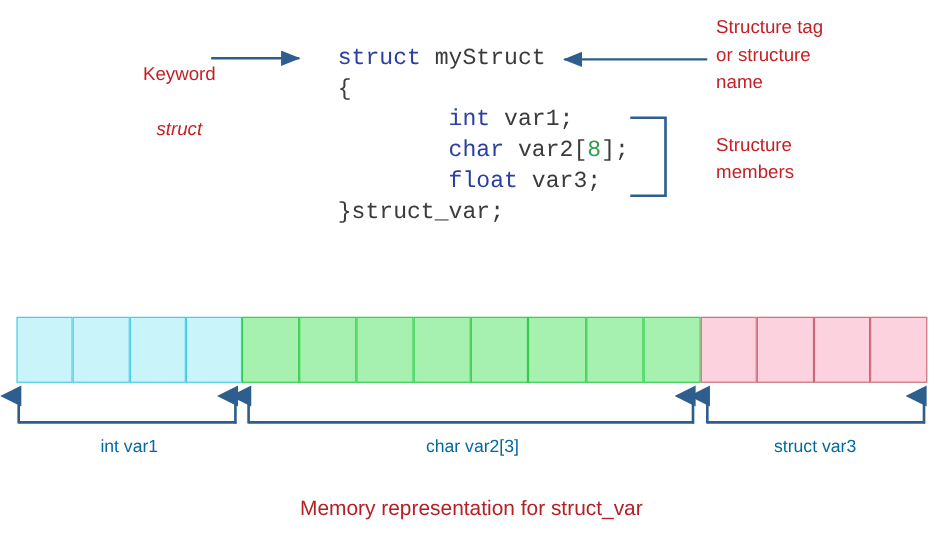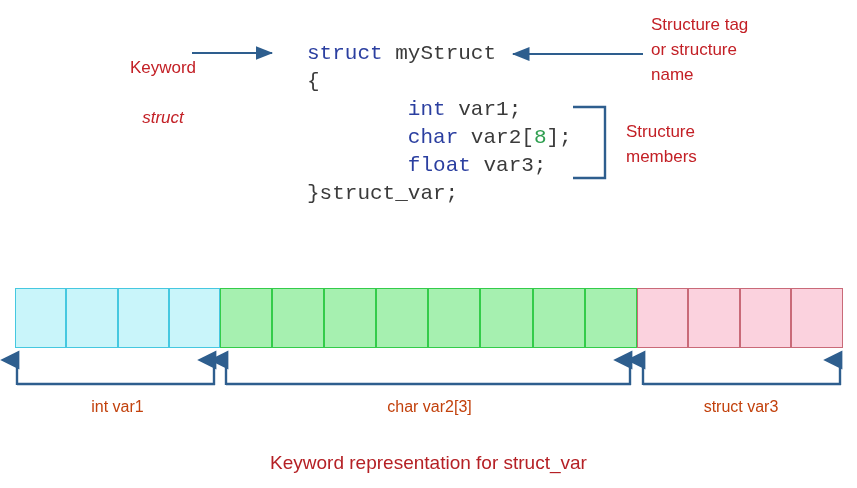--- a/index.html
+++ b/index.html
@@ -46,7 +46,7 @@
     width: 200px;
   }
   .annot-members {
-    left: 626px;
+    left: 651px;
     top: 119px;
     width: 190px;
   }

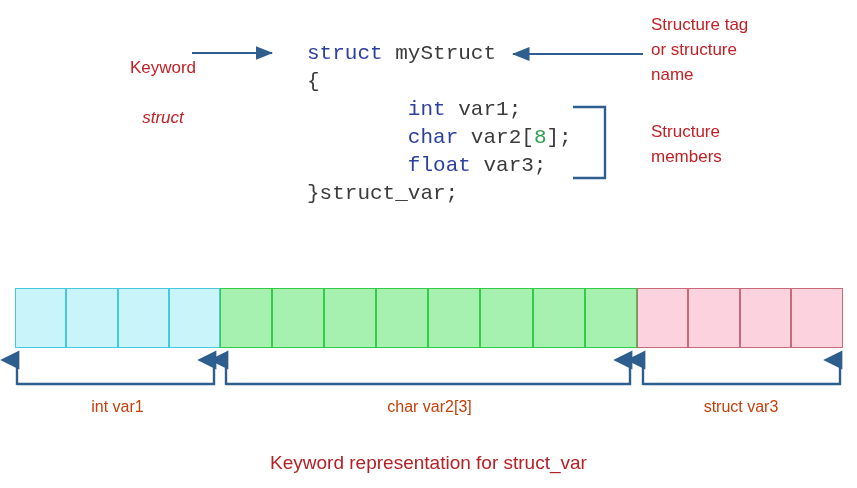--- a/index.html
+++ b/index.html
@@ -107,7 +107,7 @@
   
   .fieldlabel {
     position: absolute;
-    color: #c2410c;
+    color: #0369a1;
     font-family: "Liberation Sans", sans-serif;
     font-size: 16px;
     text-align: center;

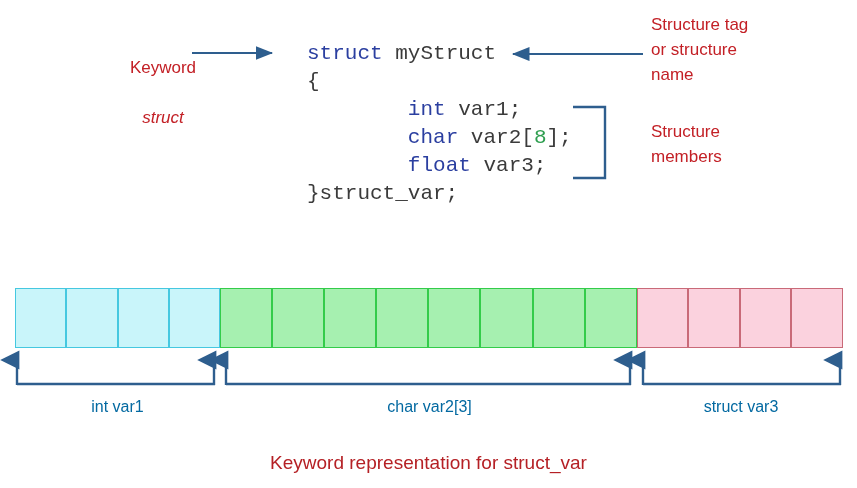--- a/index.html
+++ b/index.html
@@ -212,7 +212,7 @@
   <div class="fieldlabel fl-char">char var2[3]</div>
   <div class="fieldlabel fl-float">struct var3</div>
 
-  <div class="caption">Keyword representation for struct_var</div>
+  <div class="caption">Memory representation for struct_var</div>
 
 </div>
 

